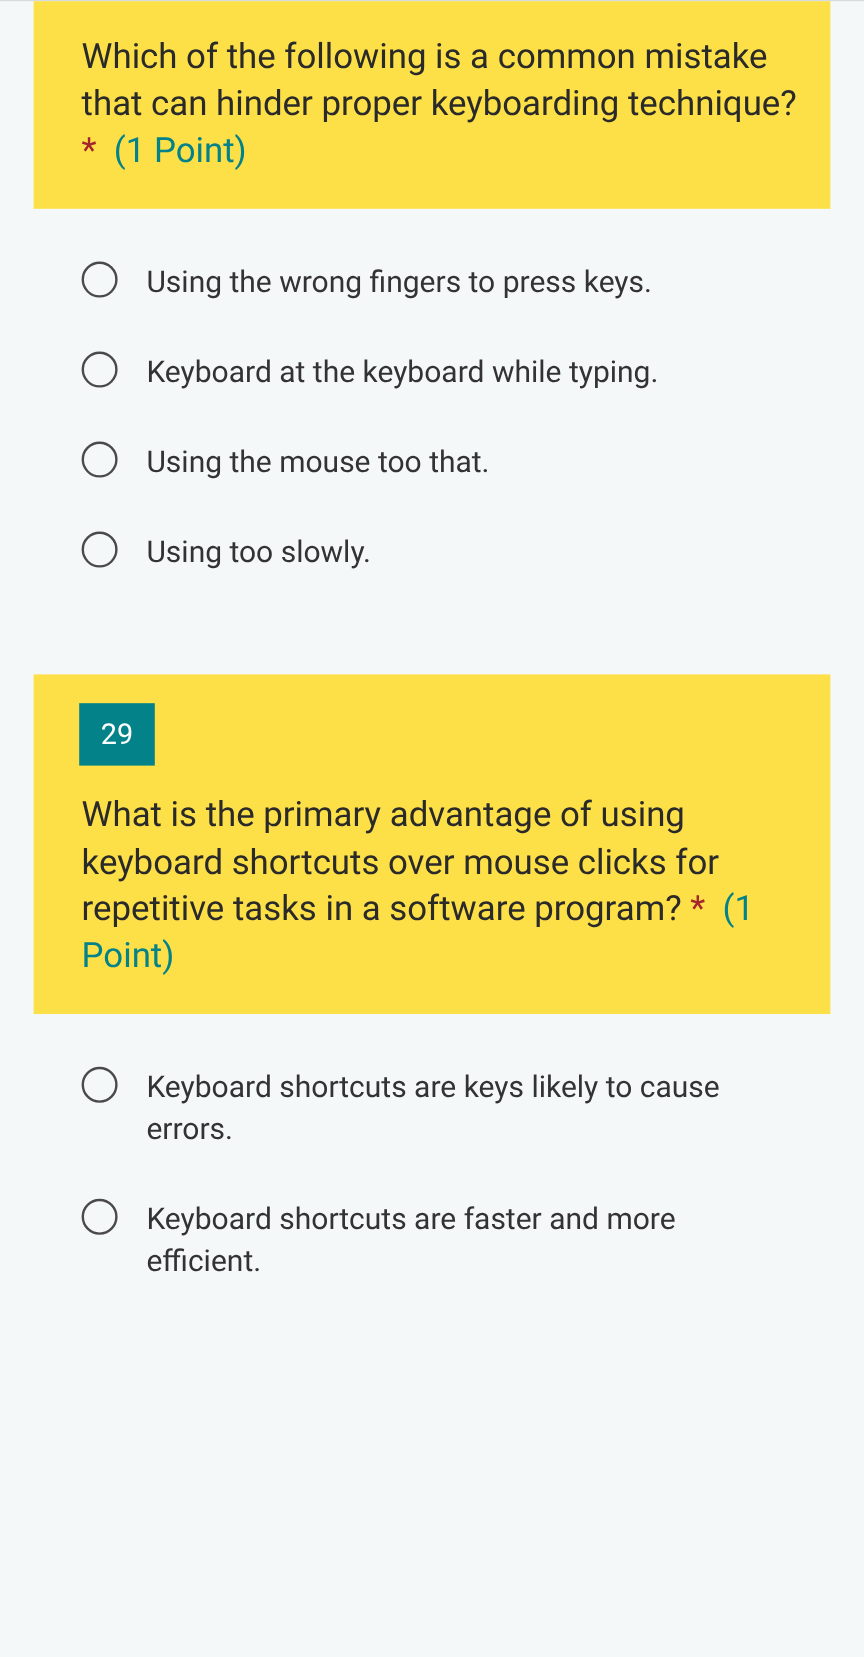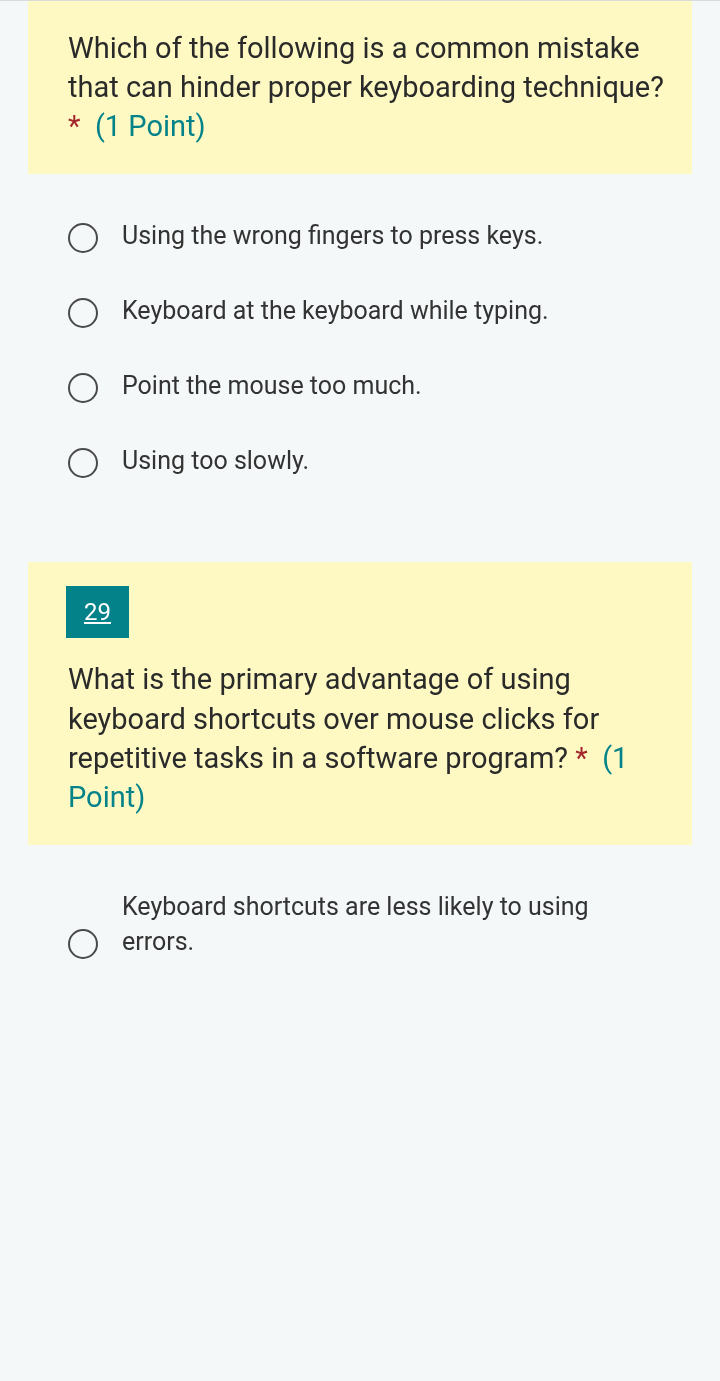--- a/index.html
+++ b/index.html
@@ -19,7 +19,7 @@
     margin: 0 28px 0 28px;
   }
   .question-header {
-    background: #fef9c3;
+    background: #fde047;
     padding: 20px 28px 28px 40px;
     margin-bottom: 10px;
   }

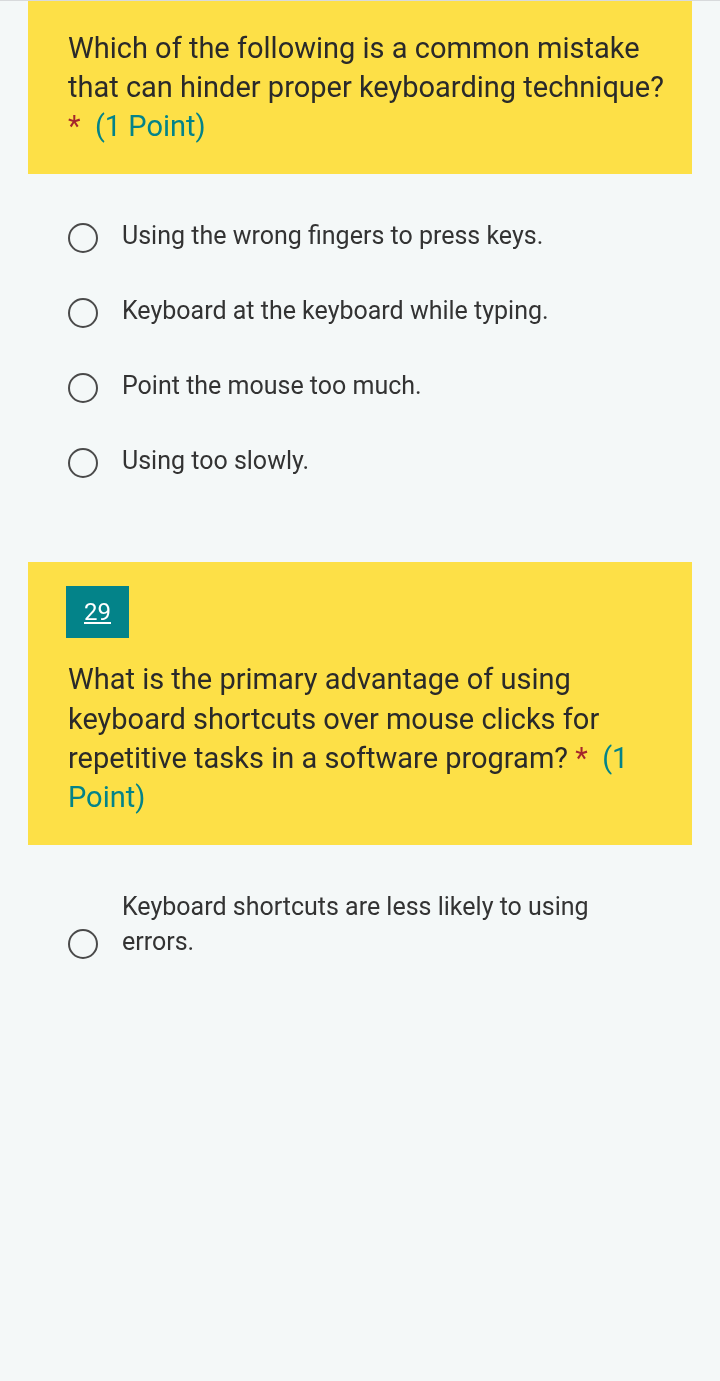--- a/index.html
+++ b/index.html
@@ -50,7 +50,7 @@
   }
   .option-row {
     display: flex;
-    align-items: flex-end;
+    align-items: flex-start;
     padding: 20px 0;
   }
   .radio {

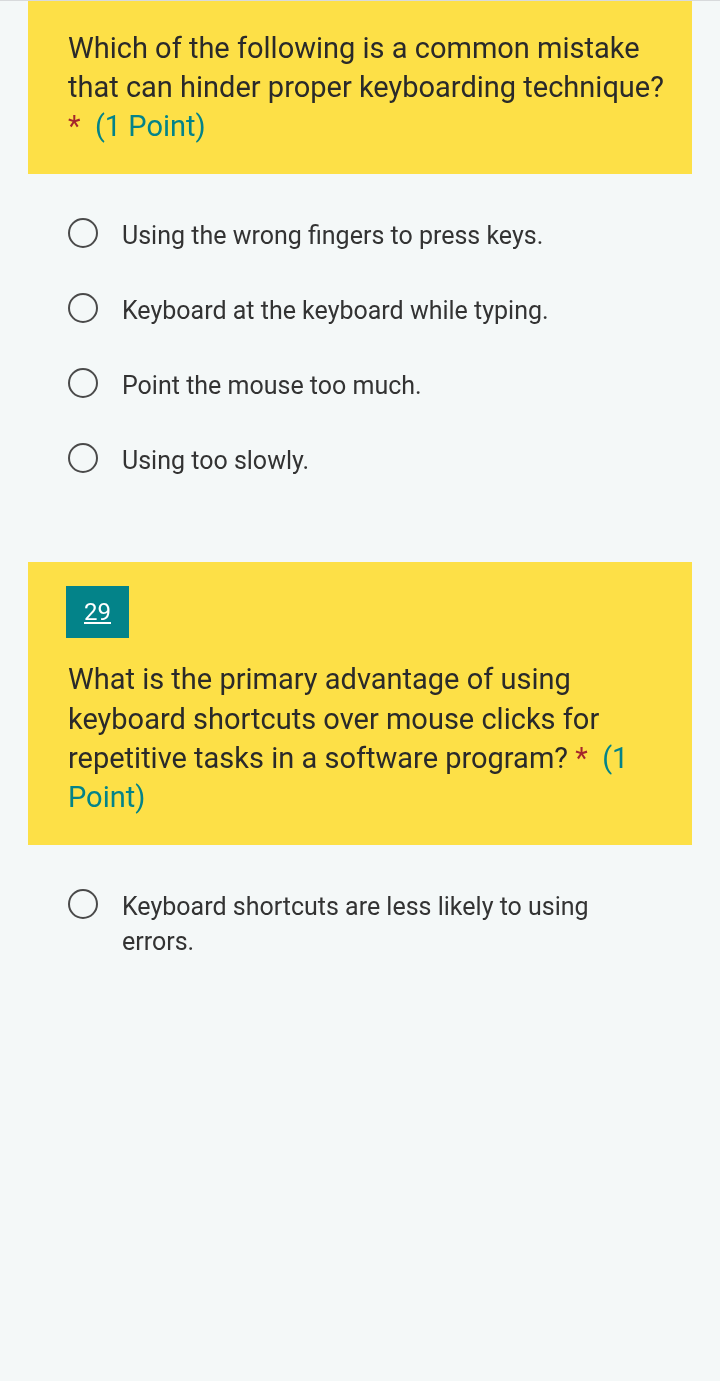--- a/index.html
+++ b/index.html
@@ -98,7 +98,7 @@
       </div>
       <div class="option-row">
         <div class="radio"></div>
-        <div class="option-label">Point the mouse too much.</div>
+        <div class="option-label">Using the mouse too that.</div>
       </div>
       <div class="option-row">
         <div class="radio"></div>

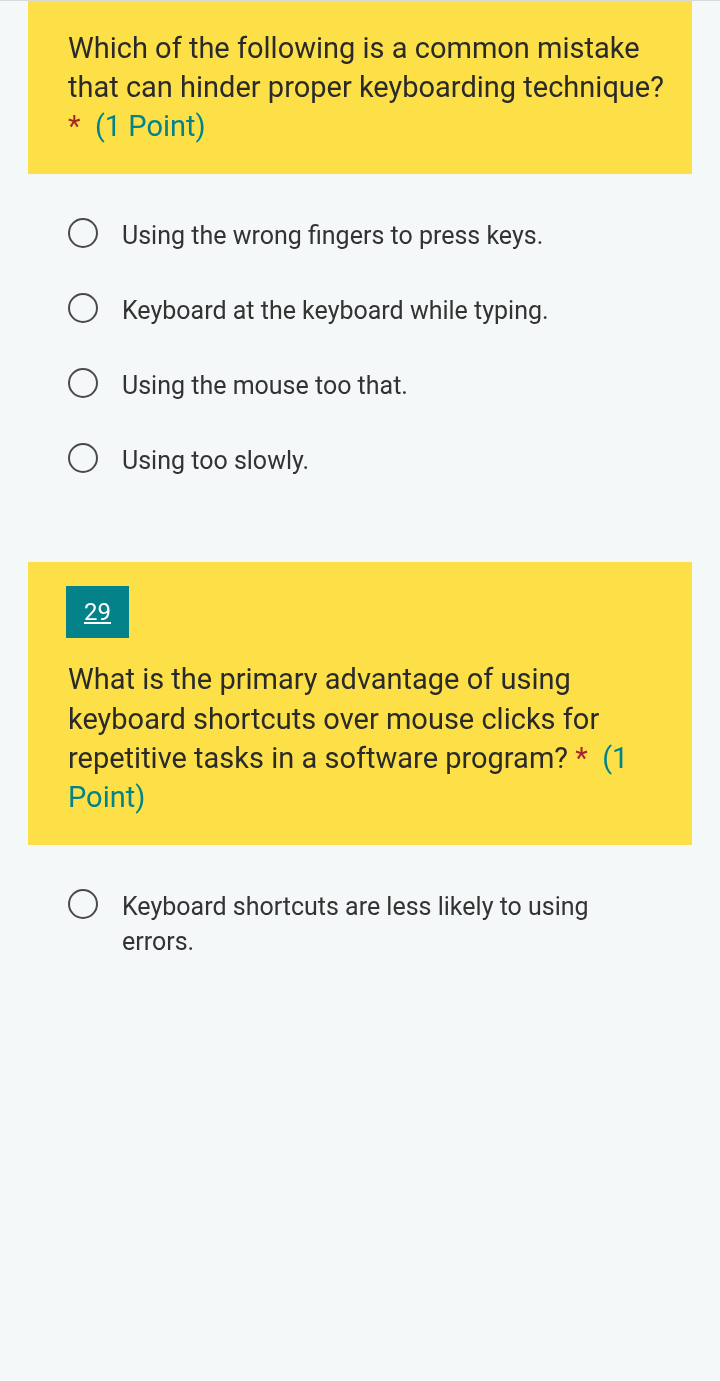--- a/index.html
+++ b/index.html
@@ -31,7 +31,6 @@
     padding: 12px 18px;
     margin: -2px 0 22px -2px;
     font-weight: 400;
-    text-decoration: underline;
   }
   .question-text {
     font-size: 29px;

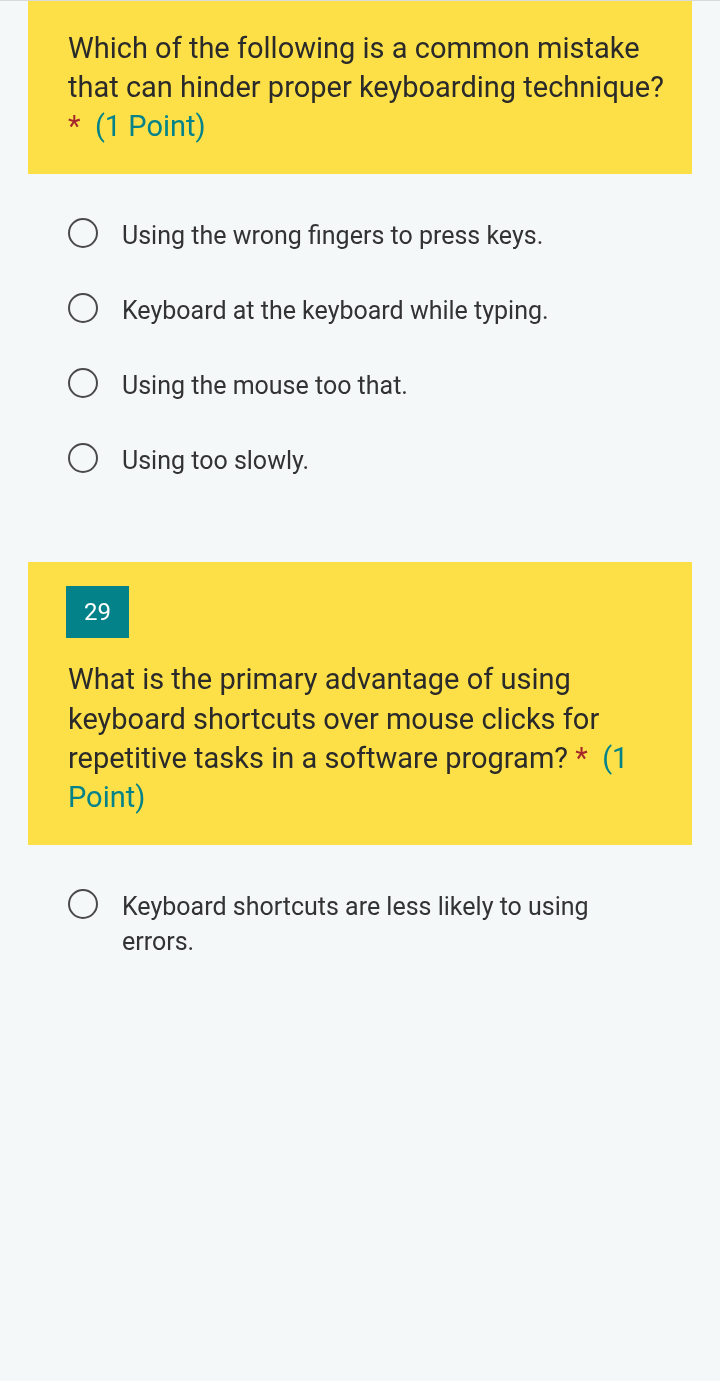--- a/index.html
+++ b/index.html
@@ -118,7 +118,7 @@
     <div class="options" style="padding-bottom:0;">
       <div class="option-row">
         <div class="radio"></div>
-        <div class="option-label">Keyboard shortcuts are less likely to using errors.</div>
+        <div class="option-label">Keyboard shortcuts are keys likely to cause errors.</div>
       </div>
     </div>
   </div>

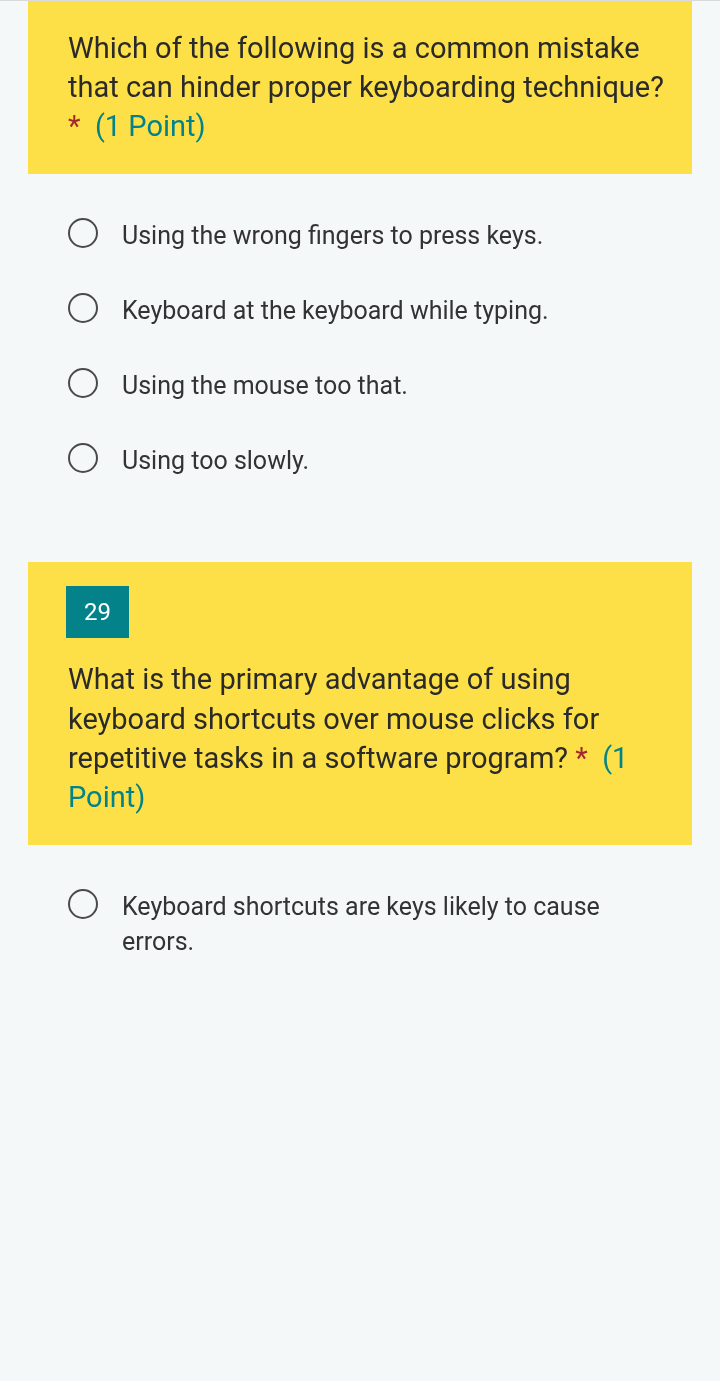--- a/index.html
+++ b/index.html
@@ -120,6 +120,10 @@
         <div class="radio"></div>
         <div class="option-label">Keyboard shortcuts are keys likely to cause errors.</div>
       </div>
+      <div class="option-row">
+        <div class="radio"></div>
+        <div class="option-label">Keyboard shortcuts are faster and more efficient.</div>
+      </div>
     </div>
   </div>
 

